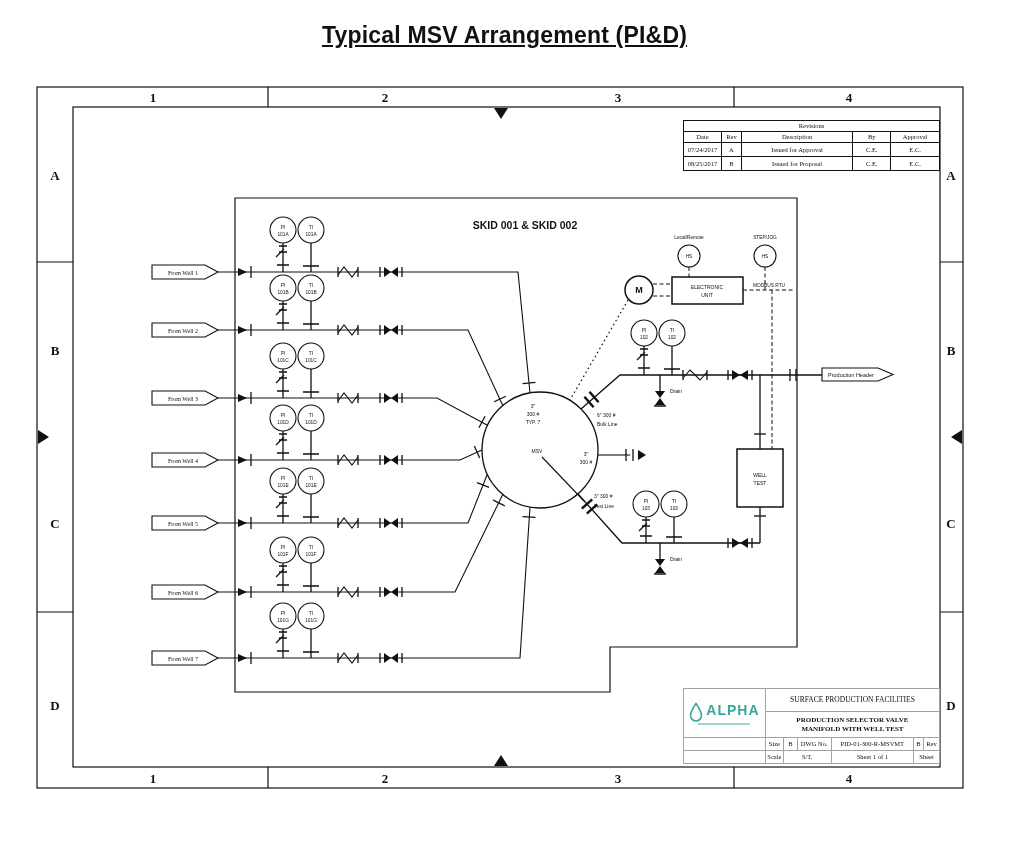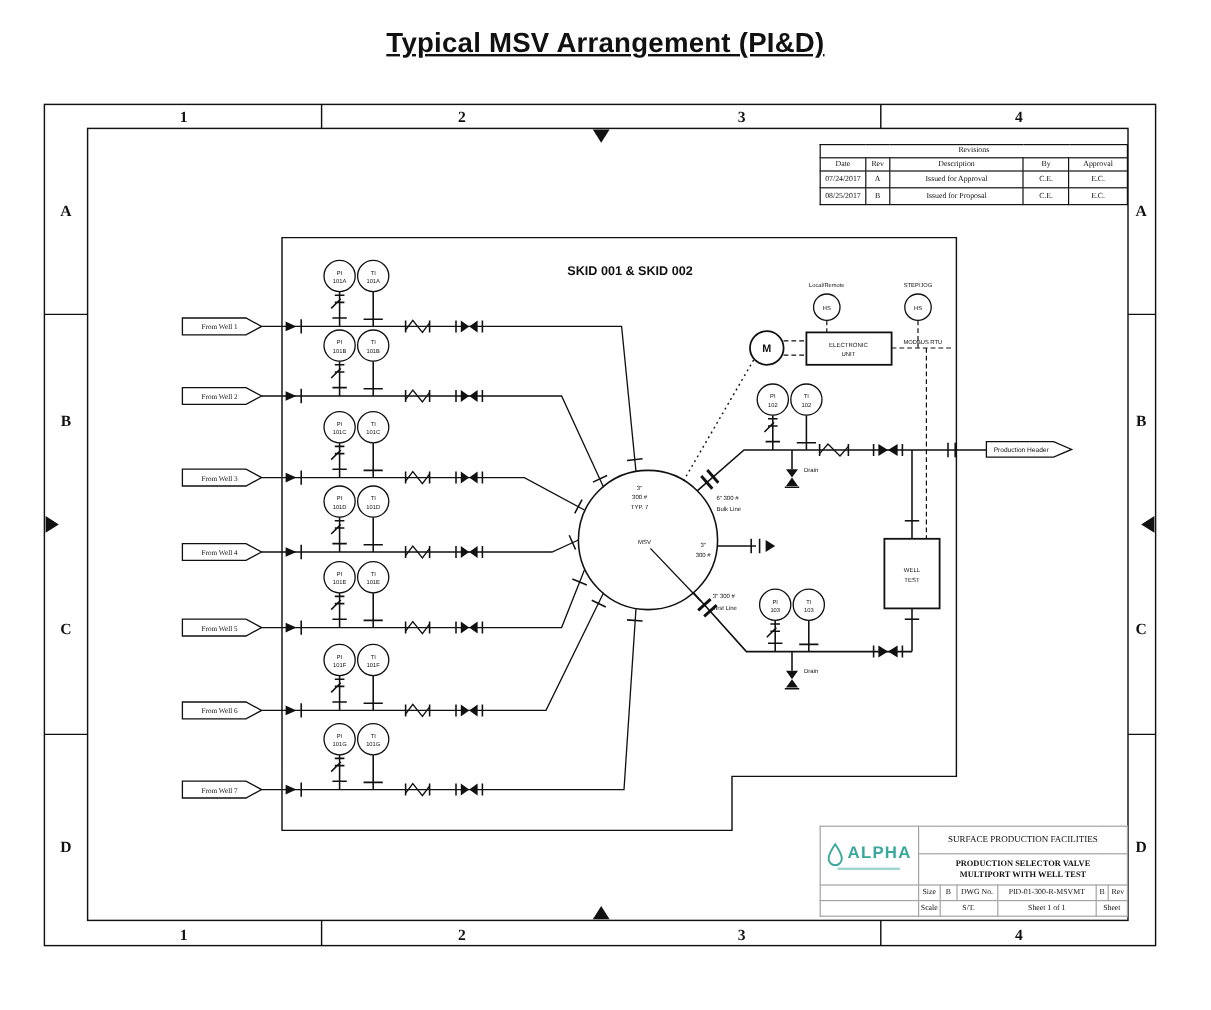--- a/index.html
+++ b/index.html
@@ -369,7 +369,7 @@
     <tr>
       <td colspan="6" class="ttl">
         <div>PRODUCTION SELECTOR VALVE</div>
-        <div>MULTIPORT WITH WELL TEST</div>
+        <div>MANIFOLD WITH WELL TEST</div>
       </td>
     </tr>
     <tr class="sm">

